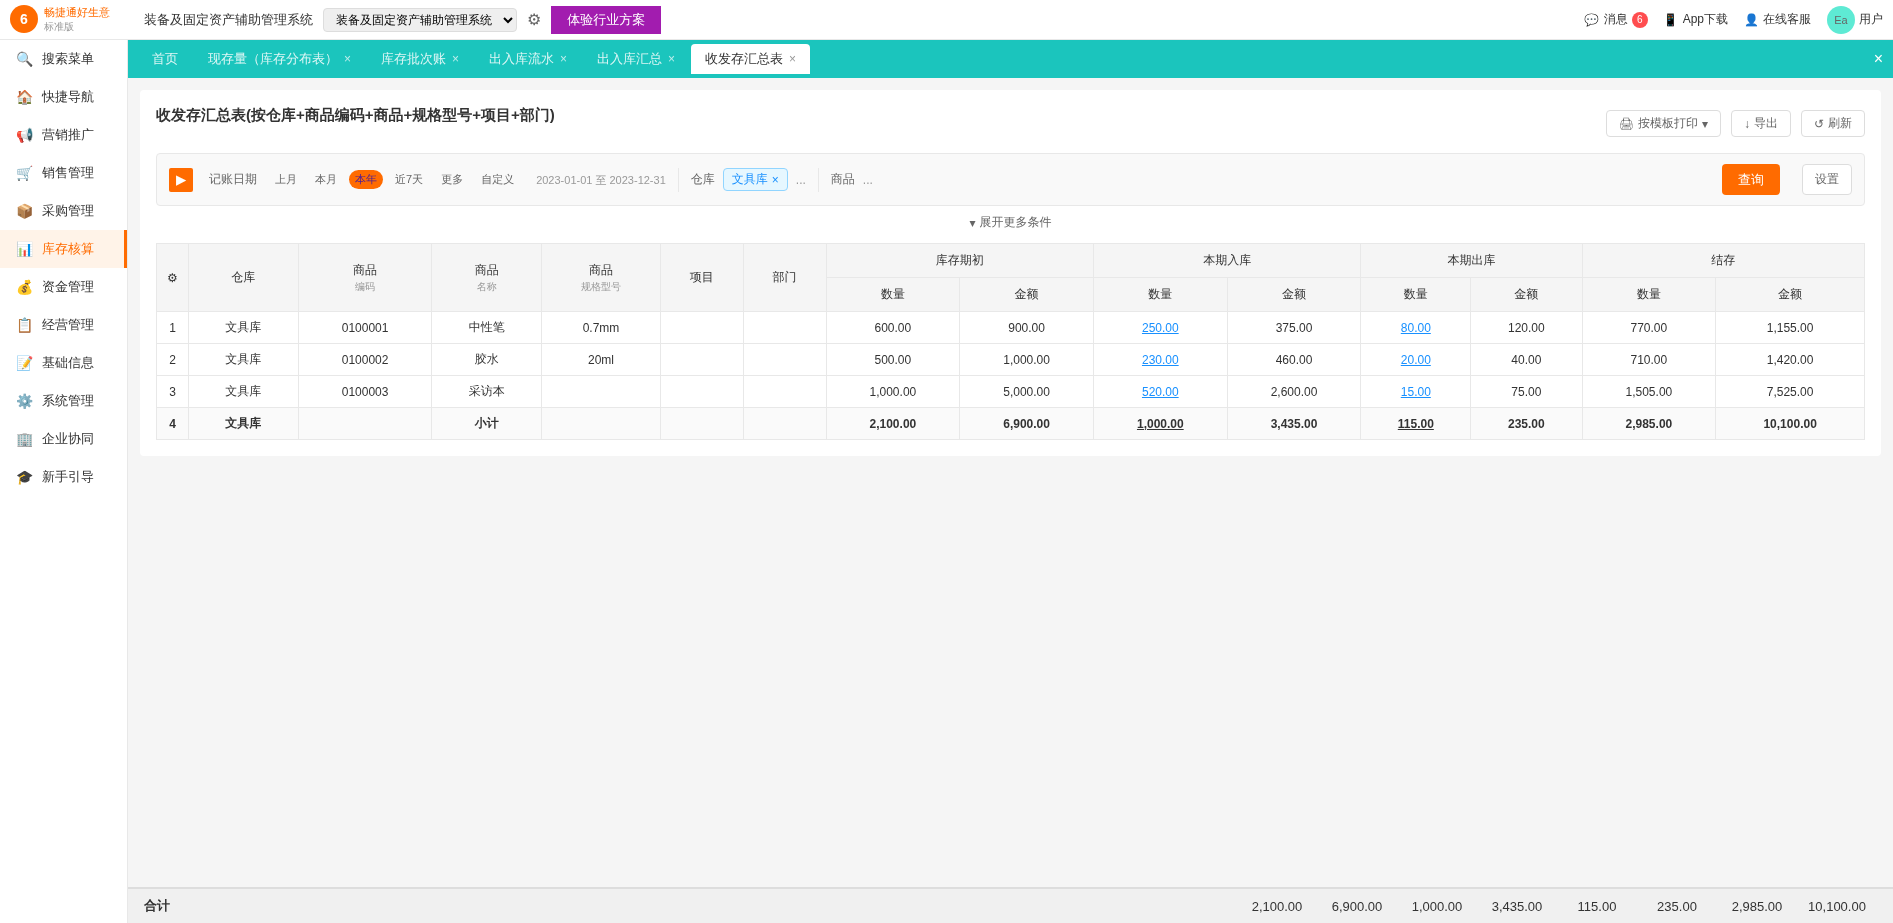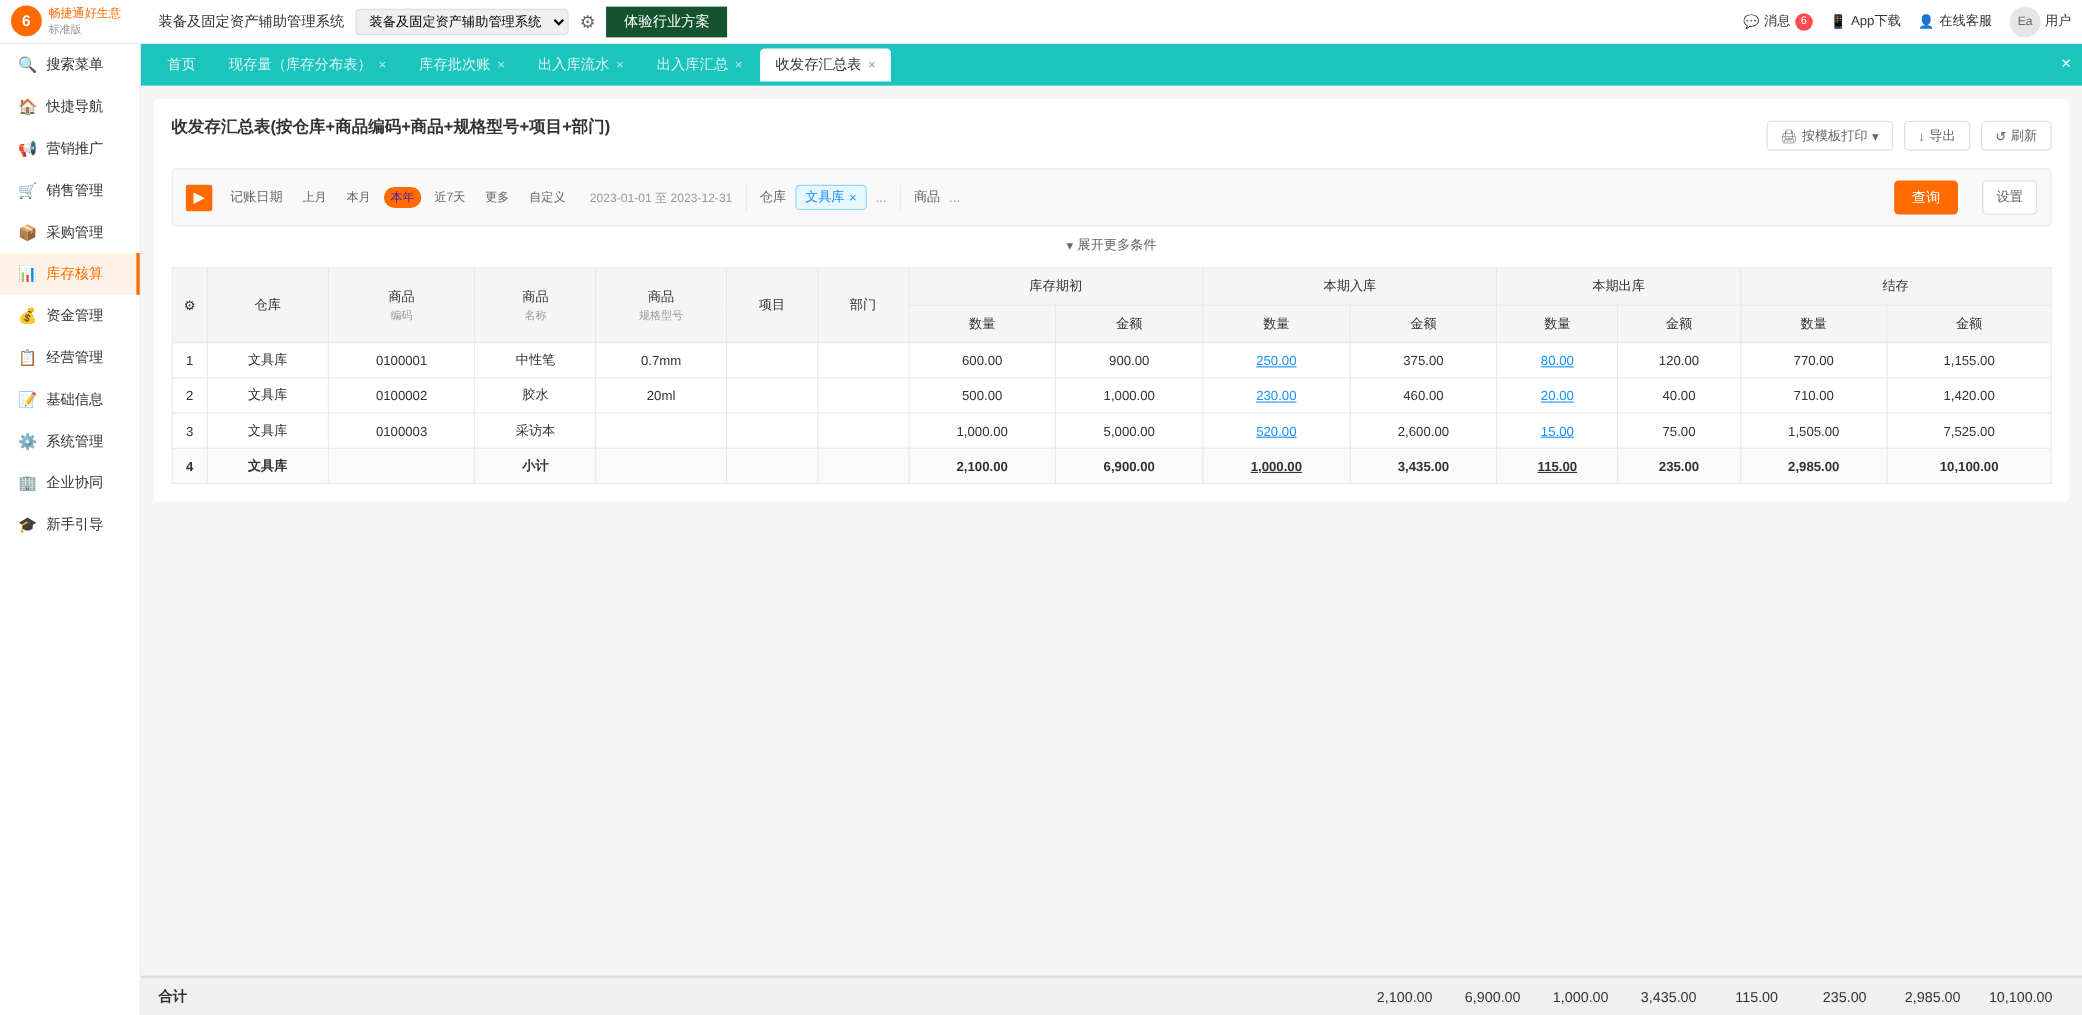--- a/index.html
+++ b/index.html
@@ -19,7 +19,7 @@
     .logo-sub { font-size: 10px; color: #999; }
     .top-bar-select { border: 1px solid #ddd; border-radius: 4px; padding: 3px 8px; font-size: 12px; }
     .settings-btn { background: none; border: none; cursor: pointer; color: #666; font-size: 16px; }
-    .experience-btn { background: #14532d; color: white; border: none; border-radius: 0; padding: 5px 16px; cursor: pointer; font-size: 13px; }
+    .experience-btn { background: #a21caf; color: white; border: none; border-radius: 0; padding: 5px 16px; cursor: pointer; font-size: 13px; }
     .top-right { display: flex; align-items: center; gap: 16px; margin-left: auto; }
     .top-right-item { display: flex; align-items: center; gap: 4px; cursor: pointer; color: #333; font-size: 12px; }
     .badge { background: #ff4d4f; color: white; border-radius: 50%; width: 16px; height: 16px; font-size: 10px; display: flex; align-items: center; justify-content: center; }

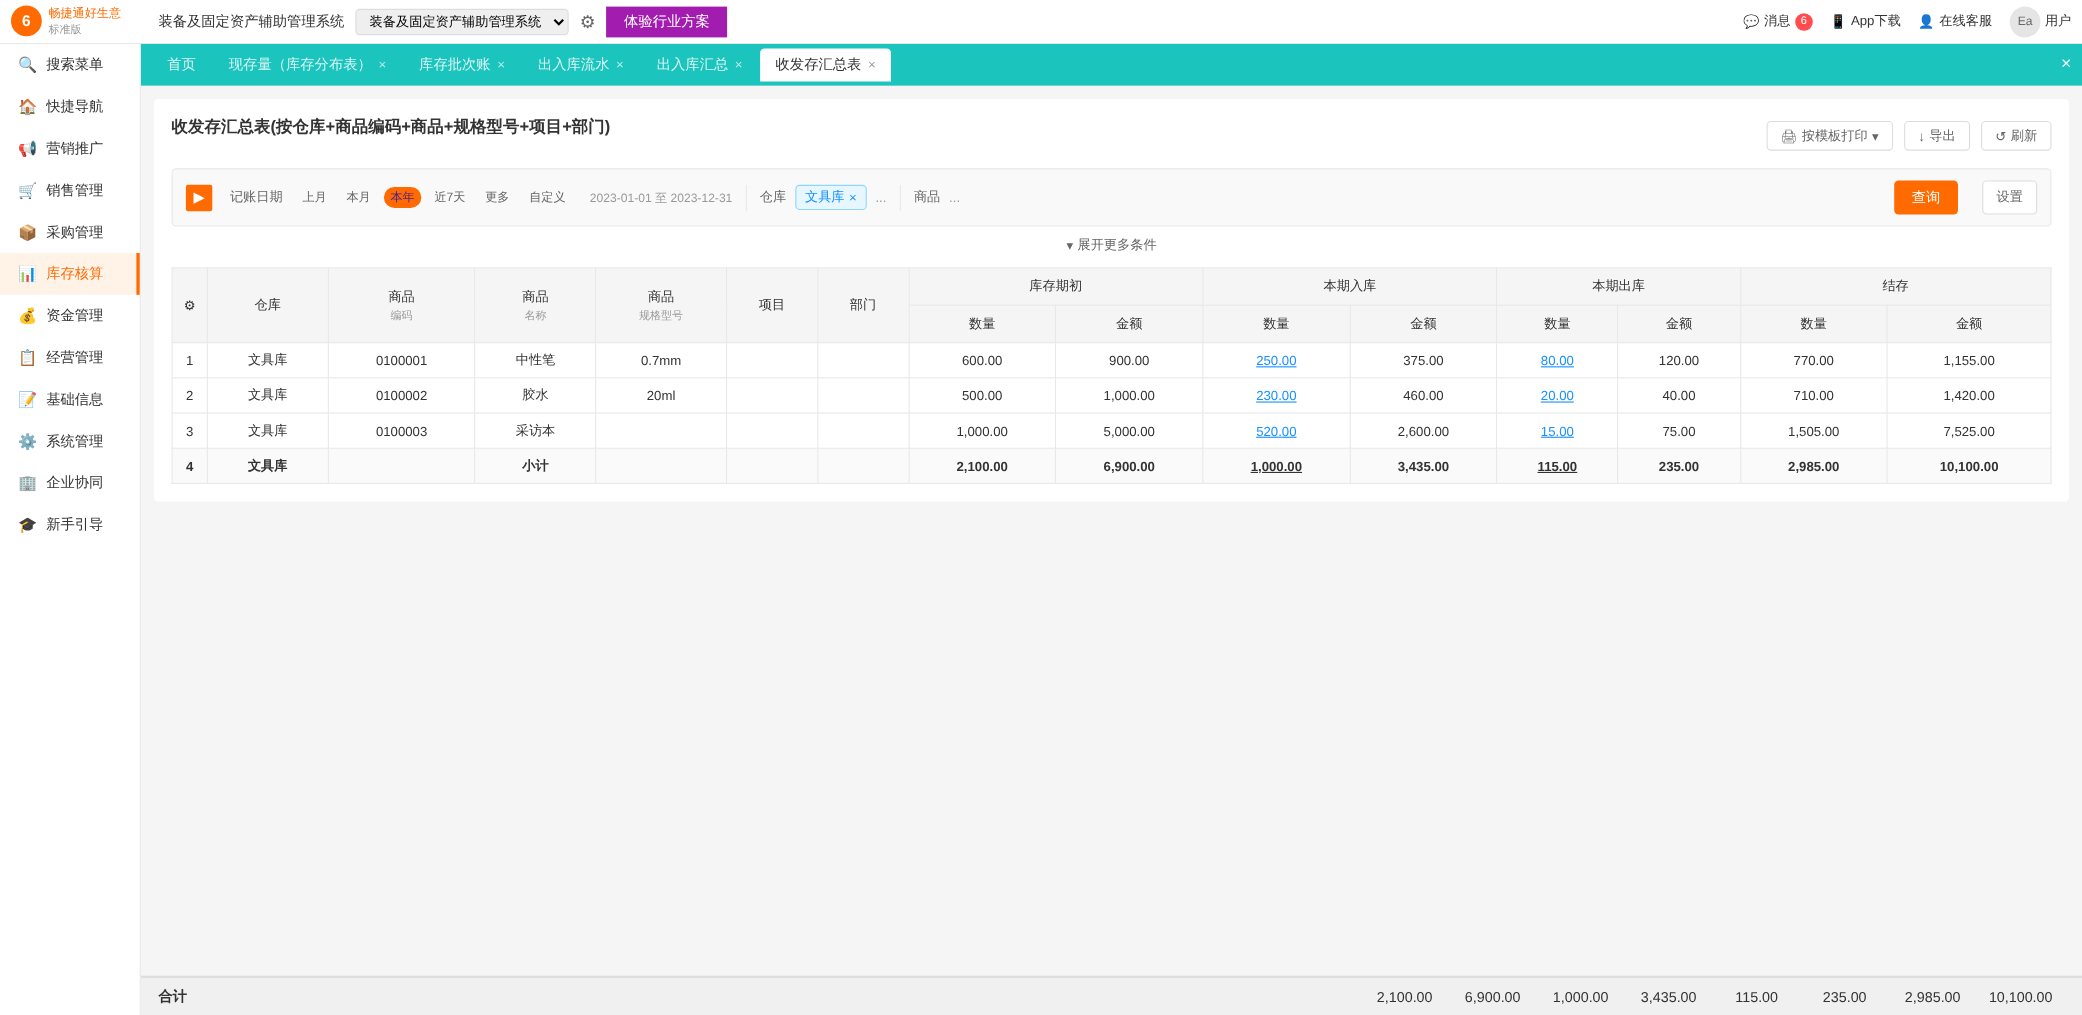--- a/index.html
+++ b/index.html
@@ -23,7 +23,7 @@
     .top-right { display: flex; align-items: center; gap: 16px; margin-left: auto; }
     .top-right-item { display: flex; align-items: center; gap: 4px; cursor: pointer; color: #333; font-size: 12px; }
     .badge { background: #ff4d4f; color: white; border-radius: 50%; width: 16px; height: 16px; font-size: 10px; display: flex; align-items: center; justify-content: center; }
-    .user-avatar { width: 28px; height: 28px; background: #e5e5e5; border-radius: 50%; display: flex; align-items: center; justify-content: center; font-size: 11px; color: #666; }
+    .user-avatar { width: 28px; height: 28px; background: #5eead4; border-radius: 50%; display: flex; align-items: center; justify-content: center; font-size: 11px; color: #666; }
 
     
     .sidebar-item { display: flex; align-items: center; gap: 8px; padding: 10px 16px; cursor: pointer; color: #333; font-size: 13px; transition: background 0.2s; }

